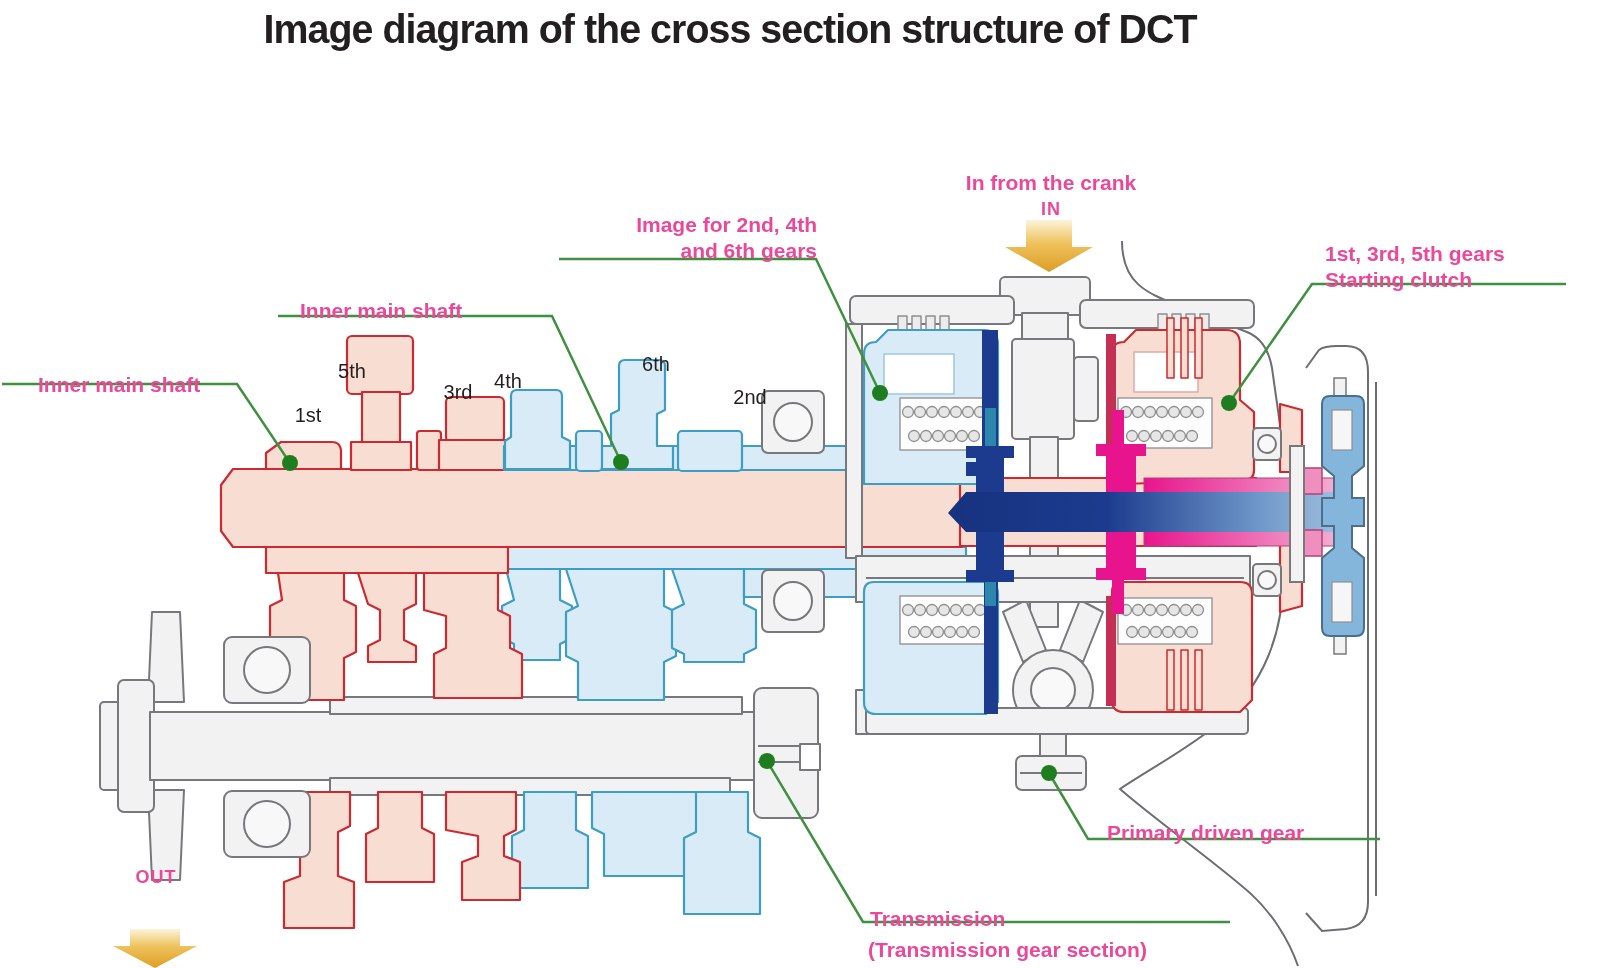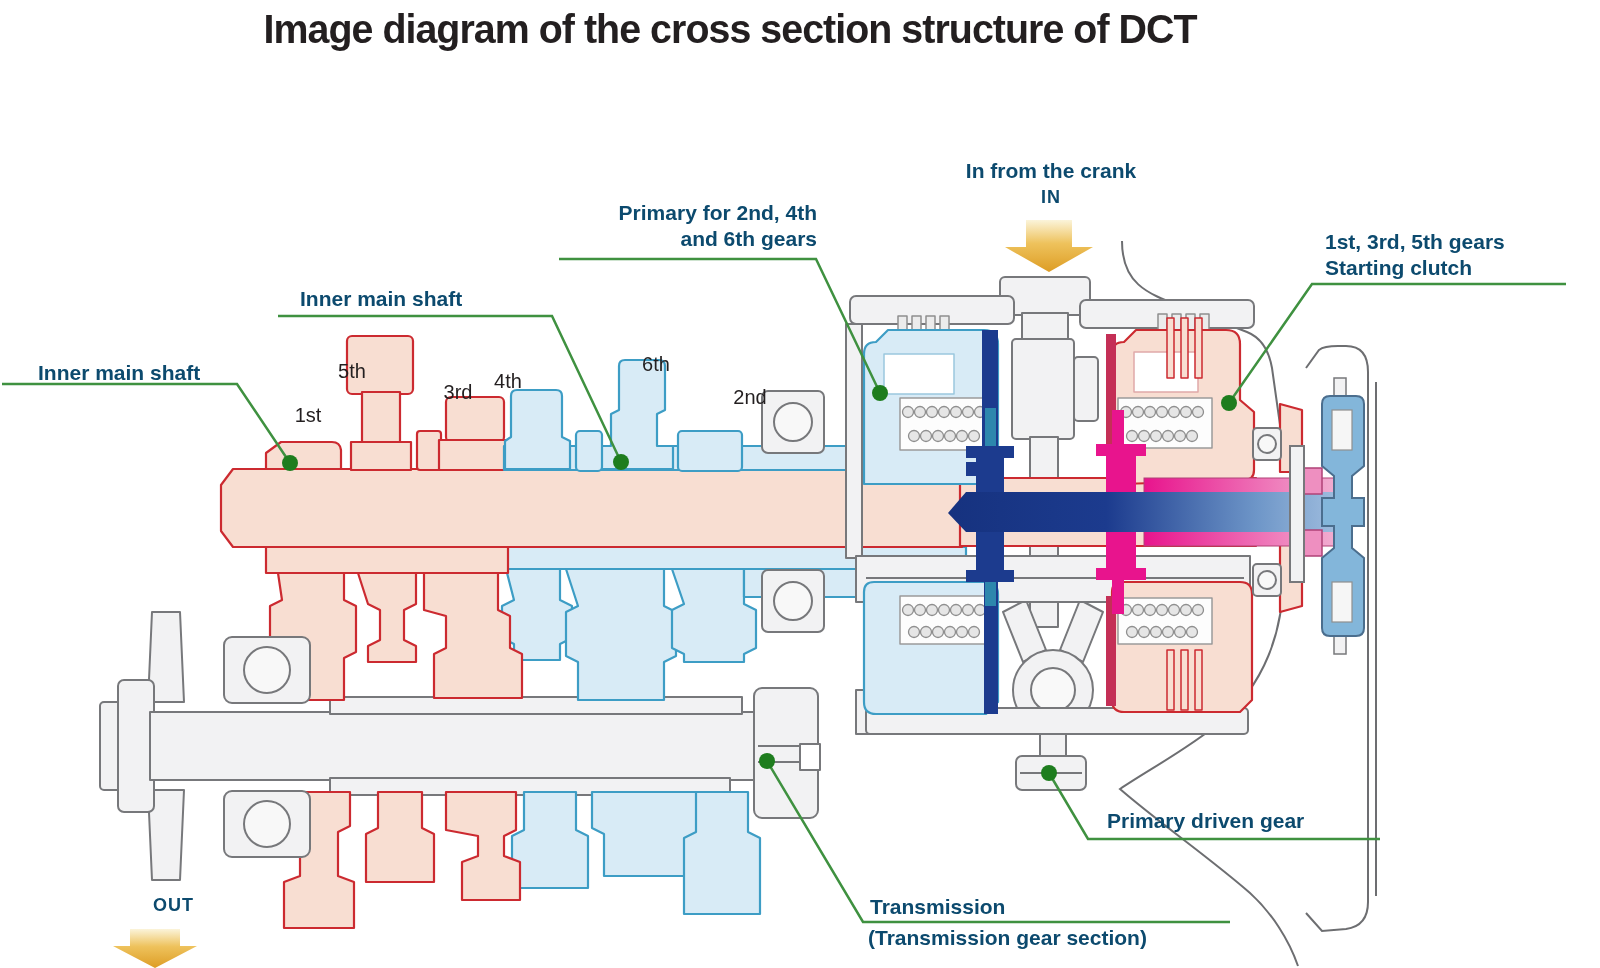--- a/index.html
+++ b/index.html
@@ -6,7 +6,7 @@
   .stage{position:relative;width:1600px;height:968px;background:#ffffff;overflow:hidden;
          font-family:"Liberation Sans",sans-serif;color:#231f20;}
   .stage svg{position:absolute;left:0;top:0;}
-  .lbl{position:absolute;font-weight:bold;font-size:21px;line-height:26px;color:#0c4a6e;white-space:pre;}
+  .lbl{position:absolute;font-weight:bold;font-size:21px;line-height:26px;color:#ec4899;white-space:pre;margin-top:12px;}
   .title{position:absolute;left:180px;top:6px;width:1100px;text-align:center;
          font-weight:bold;font-size:41px;letter-spacing:-1px;transform:scaleX(.96);color:#231f20;}
   .gear{position:absolute;width:48px;text-align:center;font-weight:normal;font-size:20px;color:#231f20;}

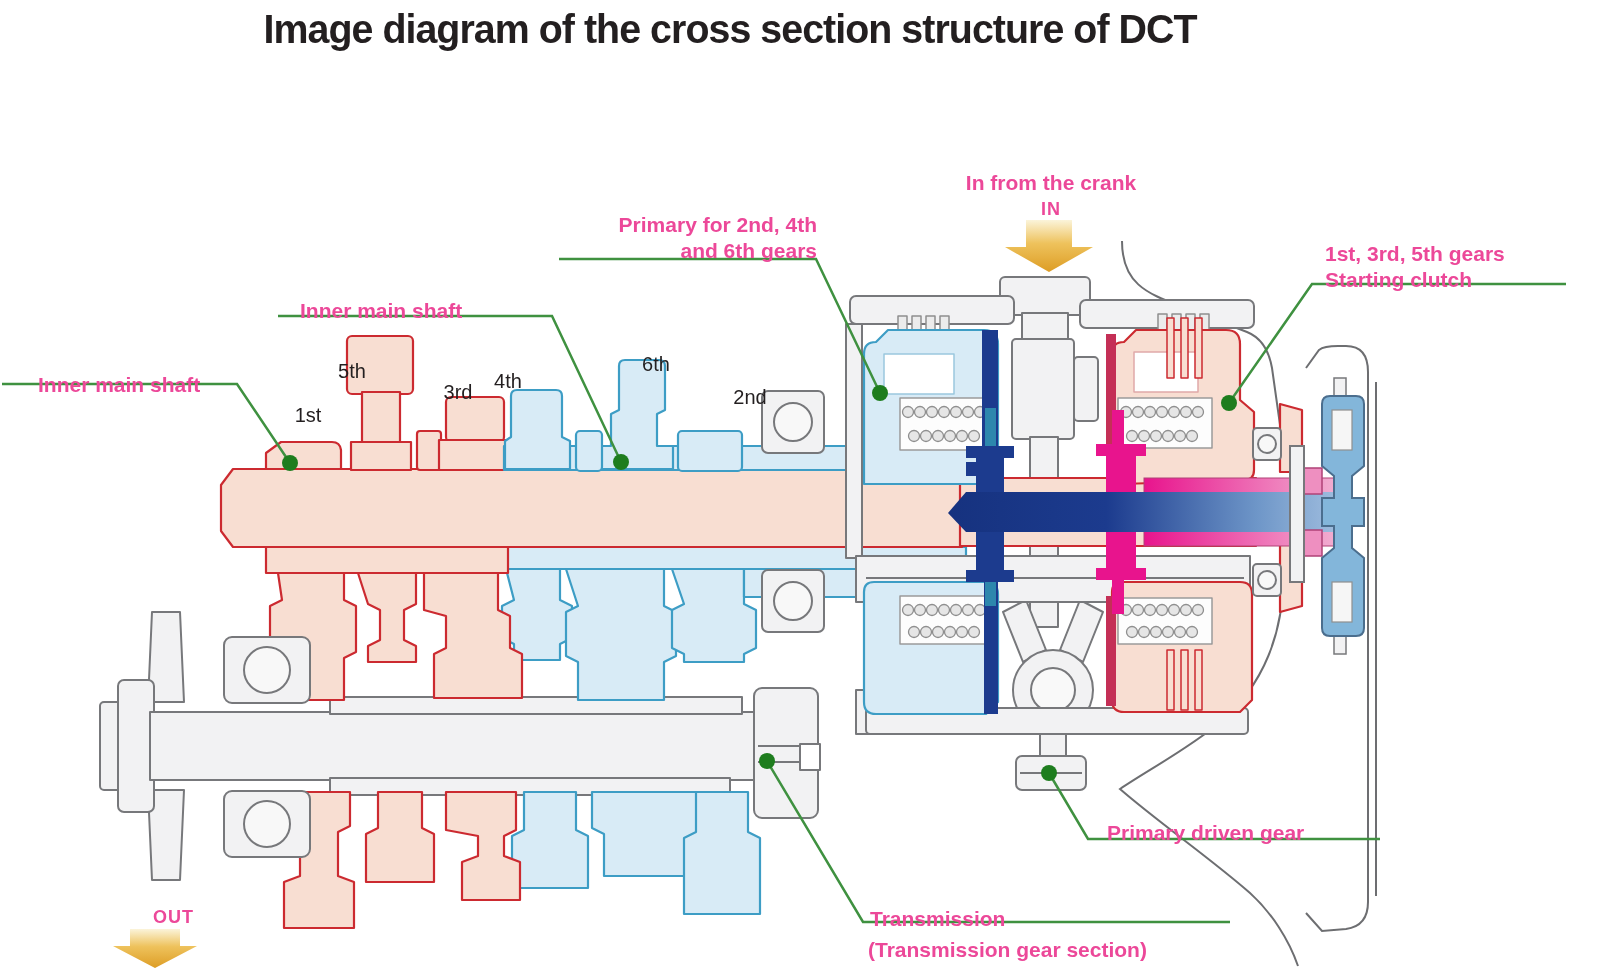--- a/index.html
+++ b/index.html
@@ -308,7 +308,7 @@
   <div class="lbl big" style="left:1001px;top:184px;width:100px;text-align:center;">IN</div>
   <div class="lbl big" style="left:118px;top:892px;width:76px;text-align:right;">OUT</div>
 
-  <div class="lbl ralign" style="left:545px;top:200px;width:272px;"><span>Primary for 2nd, 4th</span><br><span>and 6th gears</span></div>
+  <div class="lbl ralign" style="left:545px;top:200px;width:272px;"><span>Image for 2nd, 4th</span><br><span>and 6th gears</span></div>
 
   <div class="lbl" style="left:1325px;top:229px;"><span>1st, 3rd, 5th gears</span><br><span>Starting clutch</span></div>
 

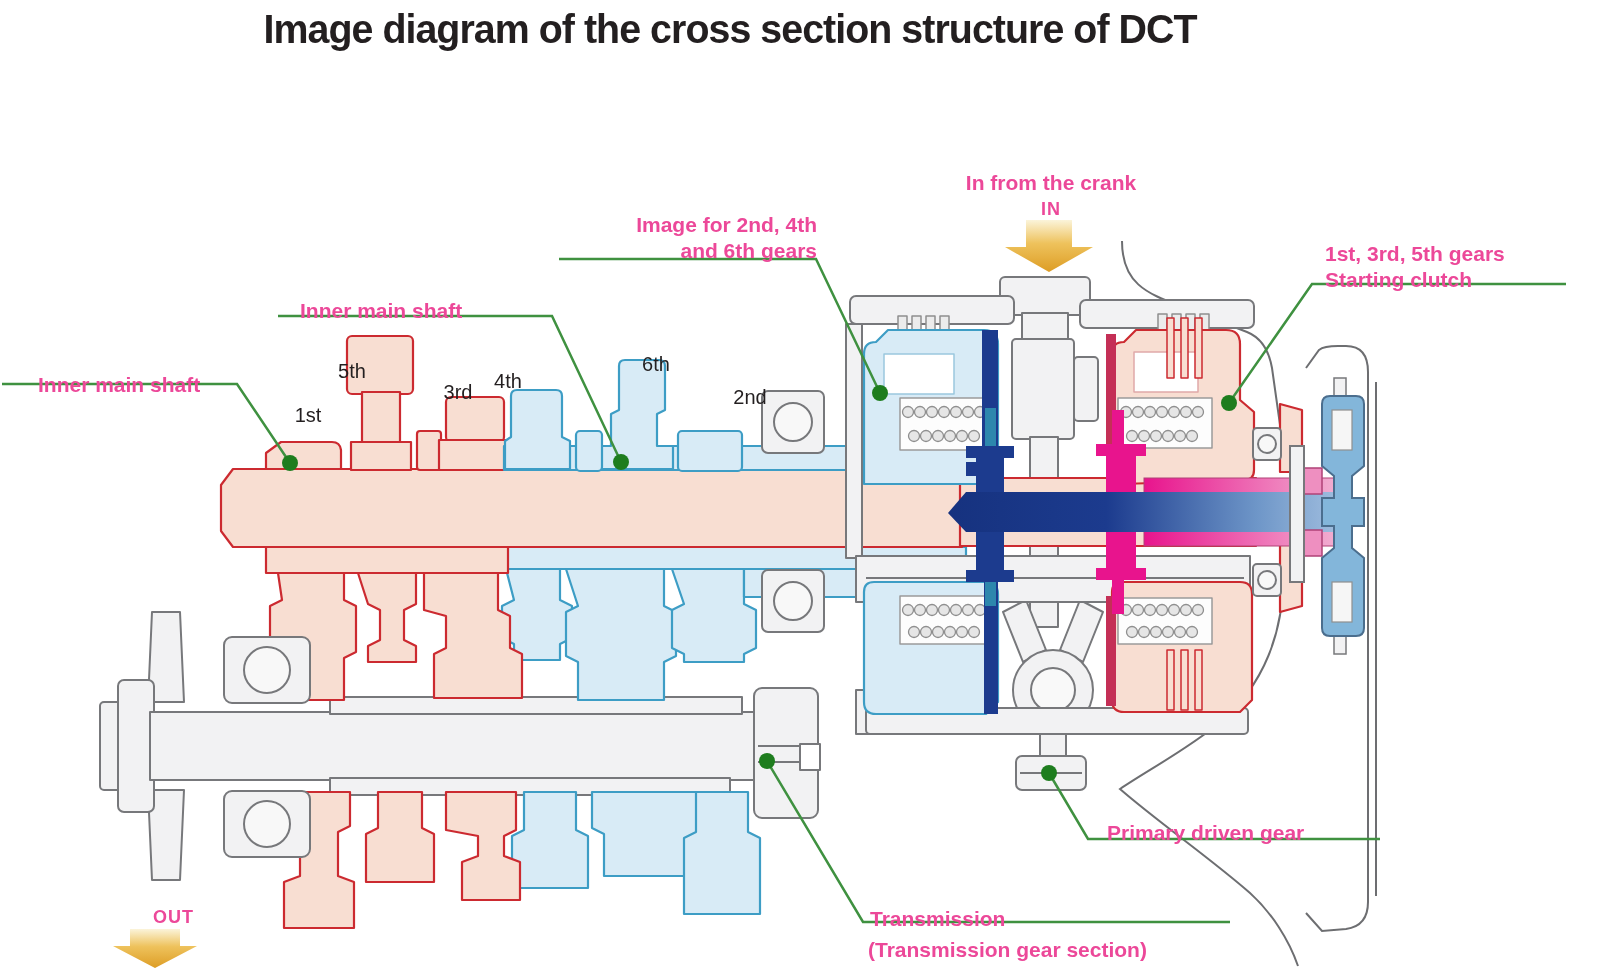--- a/index.html
+++ b/index.html
@@ -306,7 +306,7 @@
 
   <div class="lbl" style="left:901px;top:158px;width:300px;text-align:center;">In from the crank</div>
   <div class="lbl big" style="left:1001px;top:184px;width:100px;text-align:center;">IN</div>
-  <div class="lbl big" style="left:118px;top:892px;width:76px;text-align:right;">OUT</div>
+  <div class="lbl big" style="left:118px;top:852px;width:76px;text-align:center;">OUT</div>
 
   <div class="lbl ralign" style="left:545px;top:200px;width:272px;"><span>Image for 2nd, 4th</span><br><span>and 6th gears</span></div>
 

